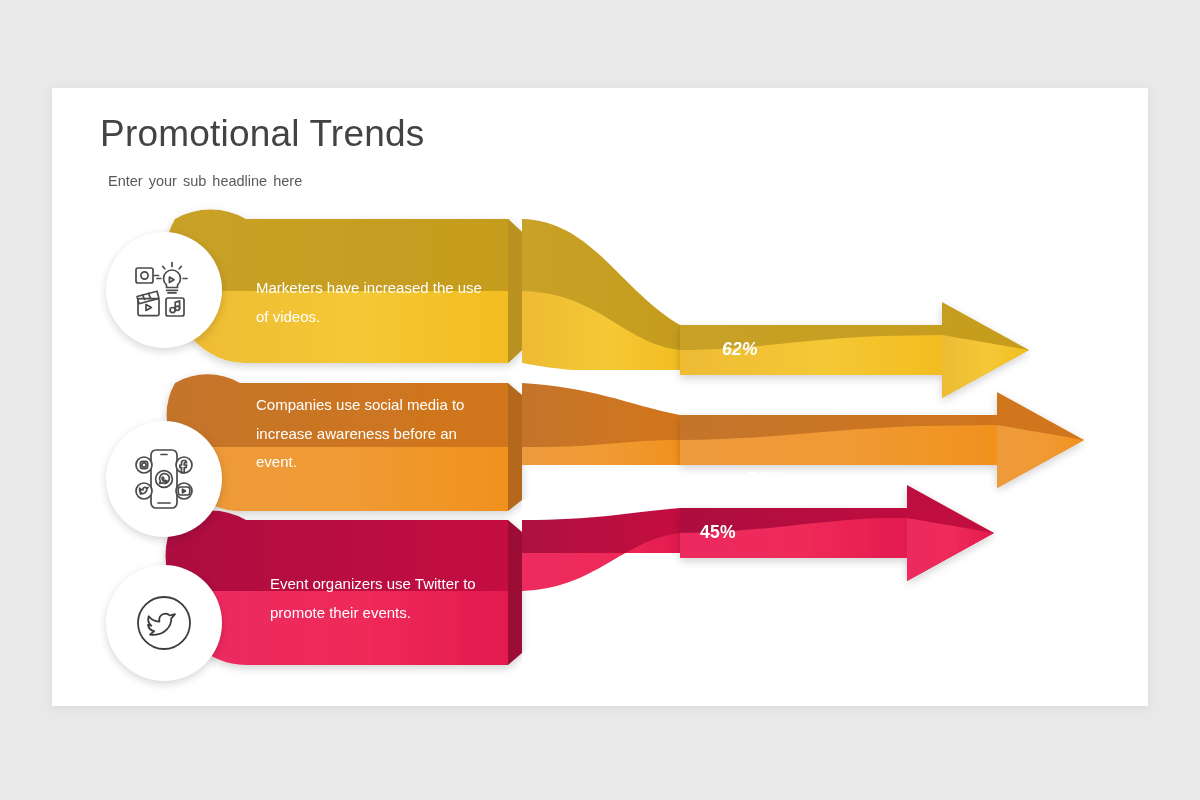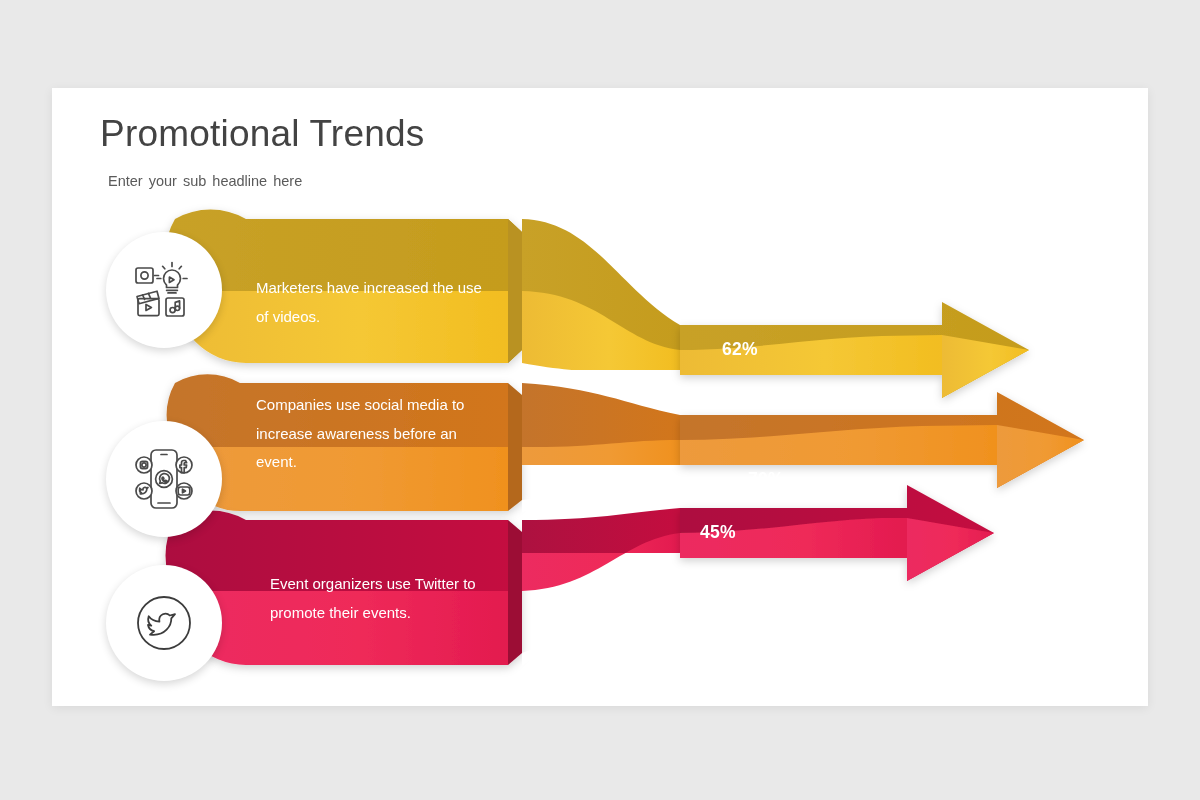--- a/index.html
+++ b/index.html
@@ -246,7 +246,7 @@
   <div class="row-label" style="left:204px; top:303px;">Companies use social media to increase awareness before an event.</div>
   <div class="row-label" style="left:188px; top:482px;margin-left:30px;">Event organizers use Twitter to promote their events.</div>
 
-  <div class="pct-label" style="left:670px; top:251px;">62%</div>
+  <div class="pct-label" style="left:670px; top:251px;font-style:italic;">62%</div>
   <div class="pct-label" style="left:696px; top:341px;margin-top:40px;">70%</div>
   <div class="pct-label" style="left:648px; top:434px;">45%</div>
 

